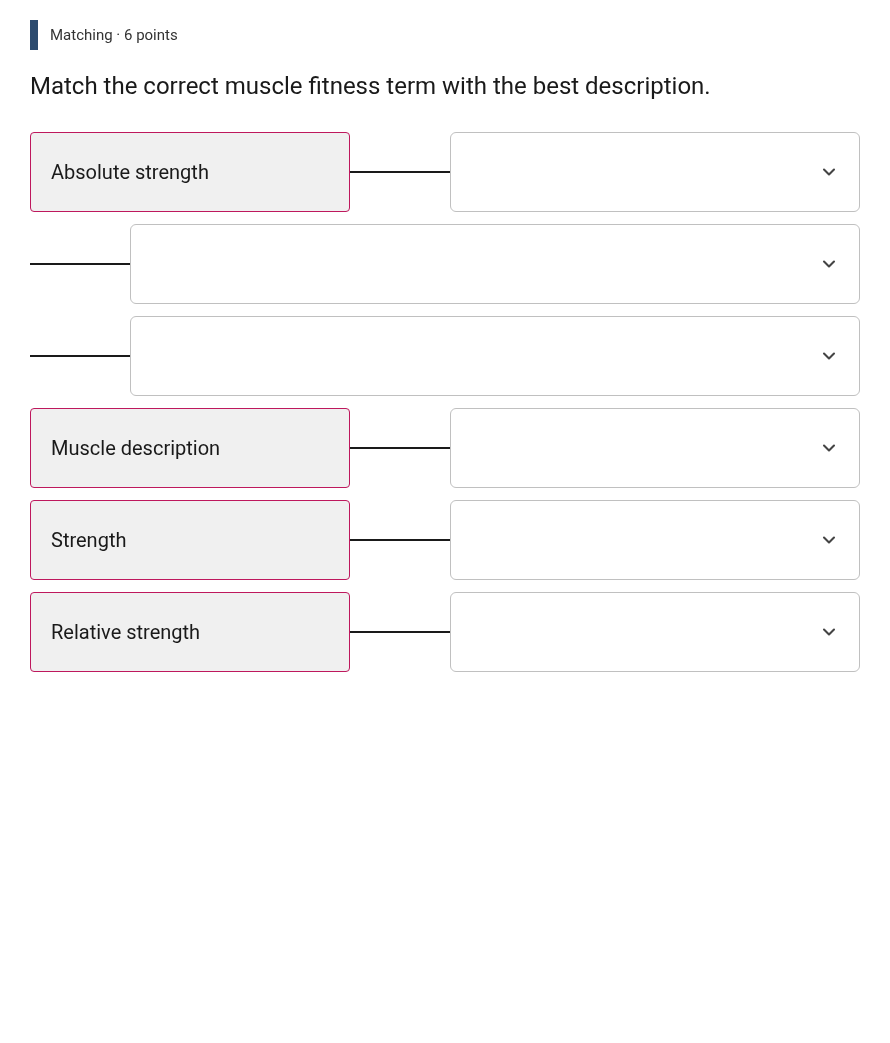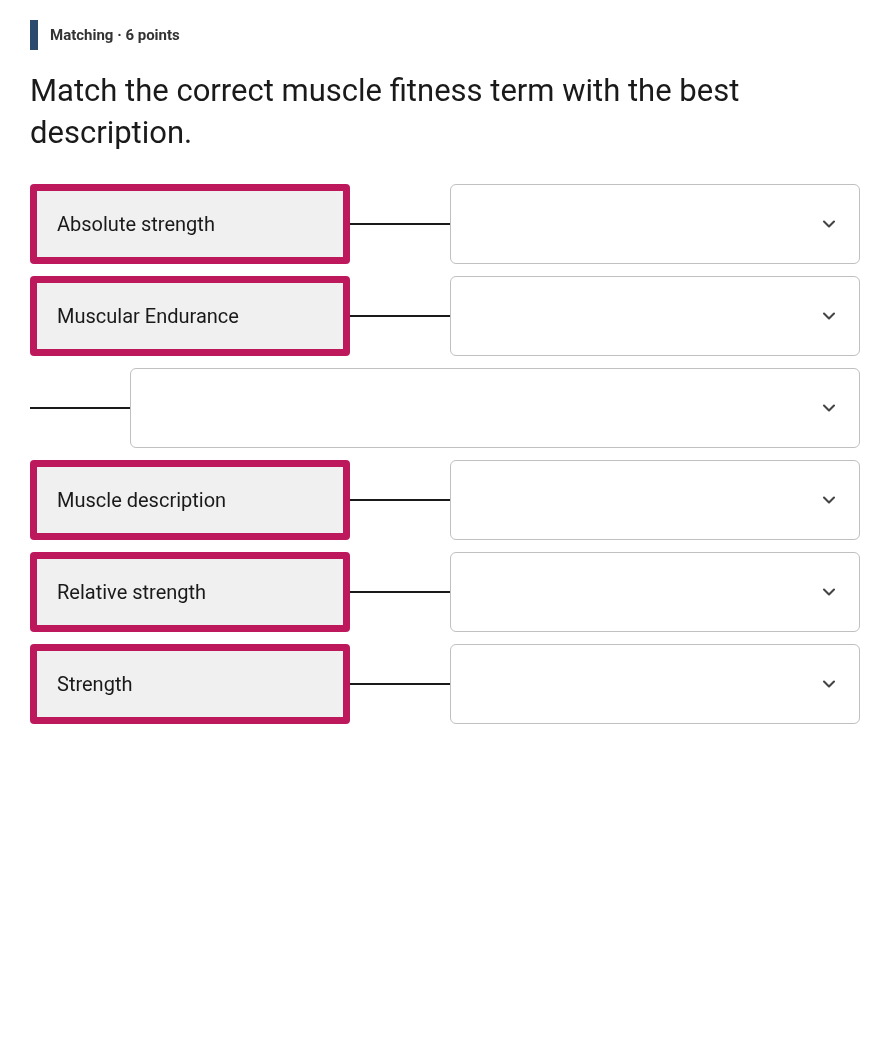--- a/index.html
+++ b/index.html
@@ -33,7 +33,6 @@
     .header-text {
       font-size: 15px;
       color: #333;
-      font-weight: bold;
     }
 
     .question-text {

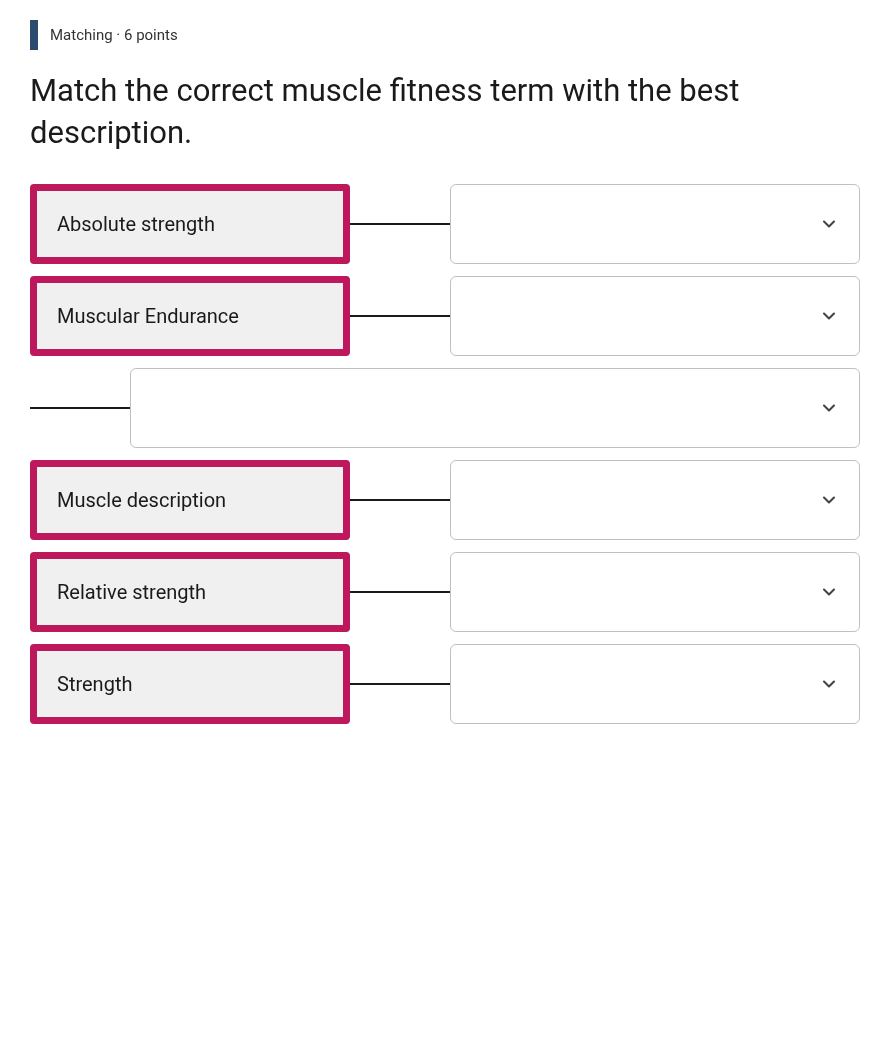--- a/index.html
+++ b/index.html
@@ -36,7 +36,7 @@
     }
 
     .question-text {
-      font-size: 31px;
+      font-size: 24px;
       color: #1a1a1a;
       line-height: 1.35;
       margin-bottom: 30px;

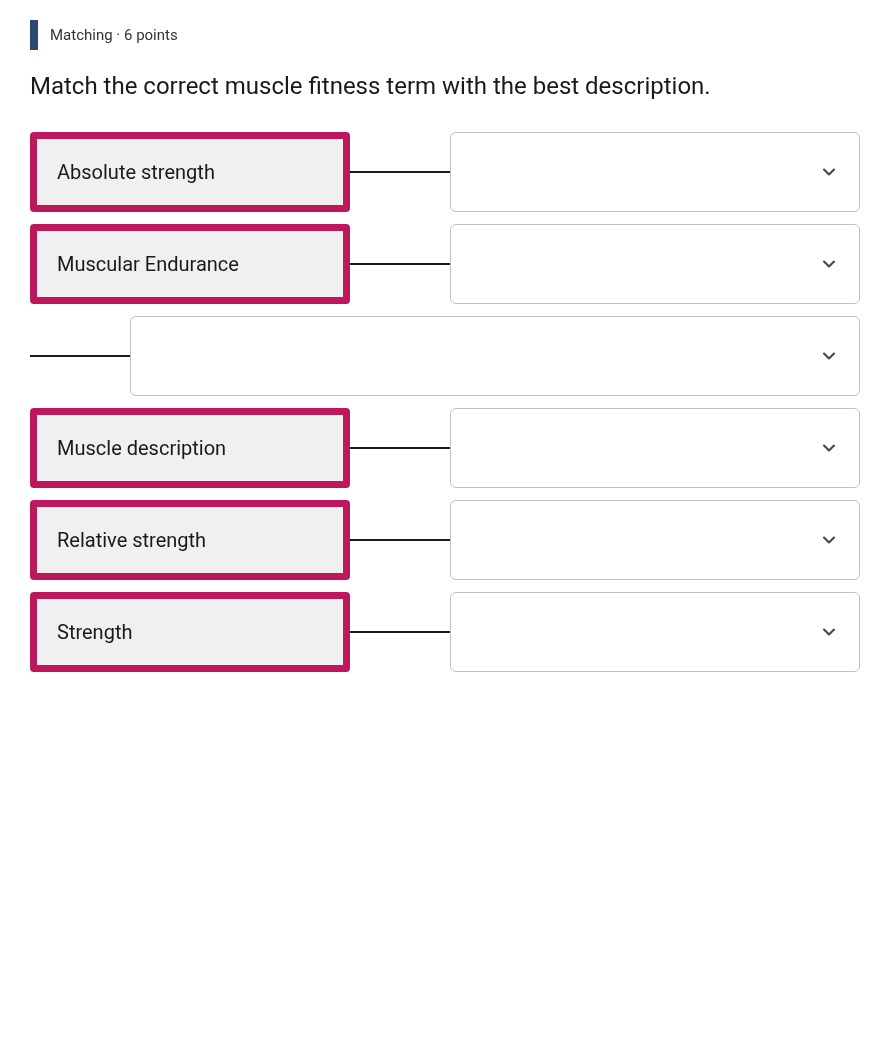--- a/index.html
+++ b/index.html
@@ -58,7 +58,7 @@
 
     .term-box {
       background: #f0f0f0;
-      border: 7px solid #be185d;
+      border: 1px solid #be185d;
       border-radius: 4px;
       padding: 18px 20px;
       font-size: 20px;

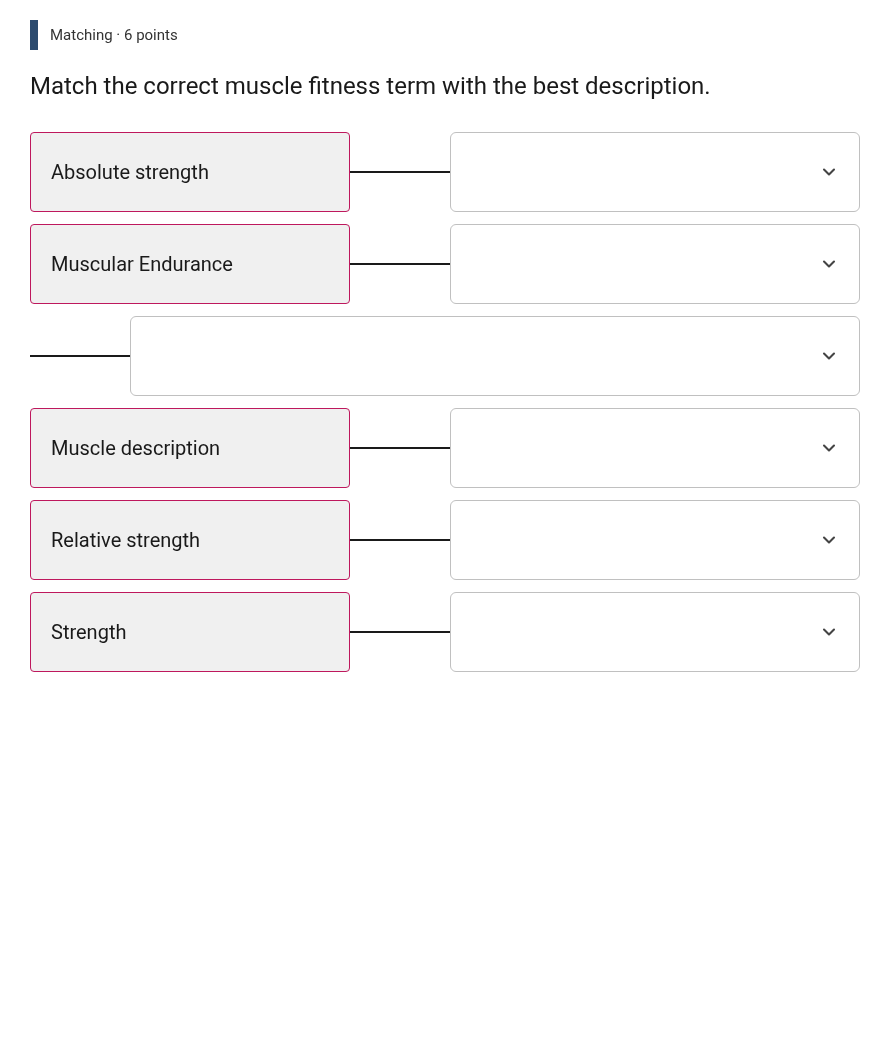--- a/index.html
+++ b/index.html
@@ -133,7 +133,6 @@
       </div>
     </div>
     <div class="matching-row">
-      <div class="term-box">Muscular Endurance</div>
       <div class="connector-line"></div>
       <div class="dropdown-box">
         <span class="chevron-icon">

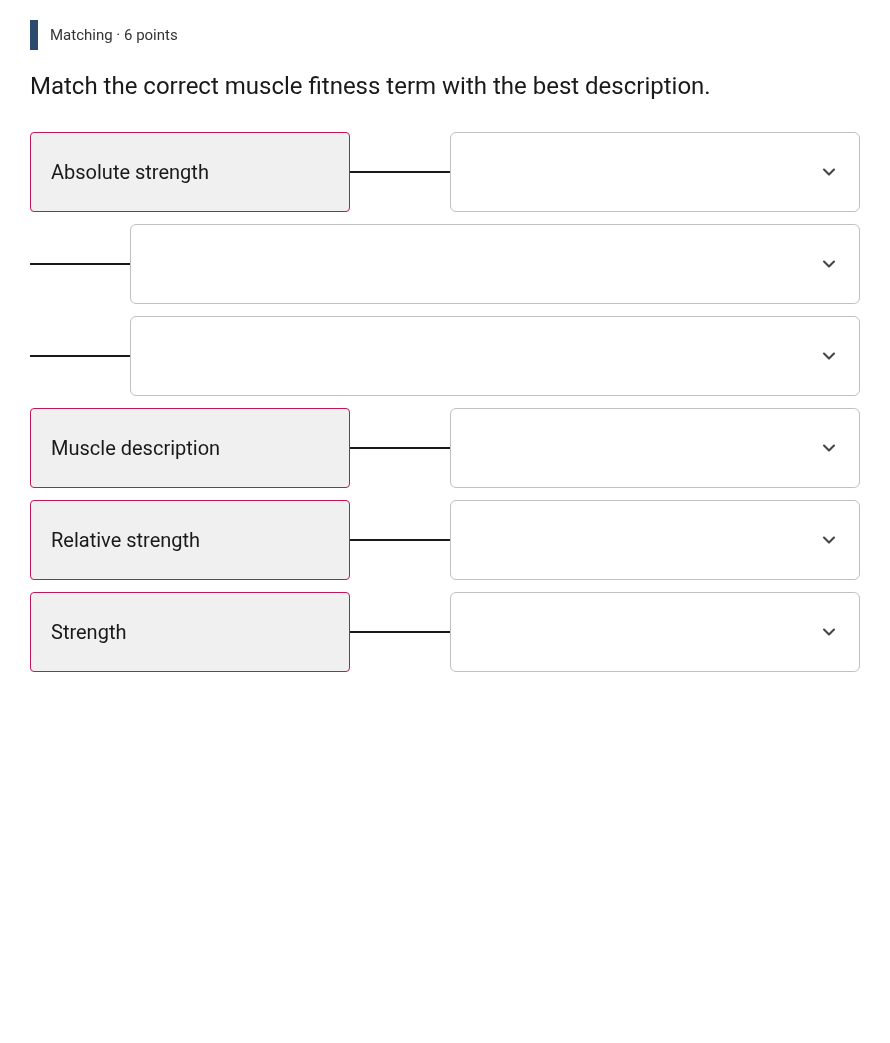--- a/index.html
+++ b/index.html
@@ -164,7 +164,7 @@
       </div>
     </div>
     <div class="matching-row">
-      <div class="term-box">Relative strength</div>
+      <div class="term-box">Strength</div>
       <div class="connector-line"></div>
       <div class="dropdown-box">
         <span class="chevron-icon">
@@ -175,7 +175,7 @@
       </div>
     </div>
     <div class="matching-row">
-      <div class="term-box">Strength</div>
+      <div class="term-box">Relative strength</div>
       <div class="connector-line"></div>
       <div class="dropdown-box">
         <span class="chevron-icon">

